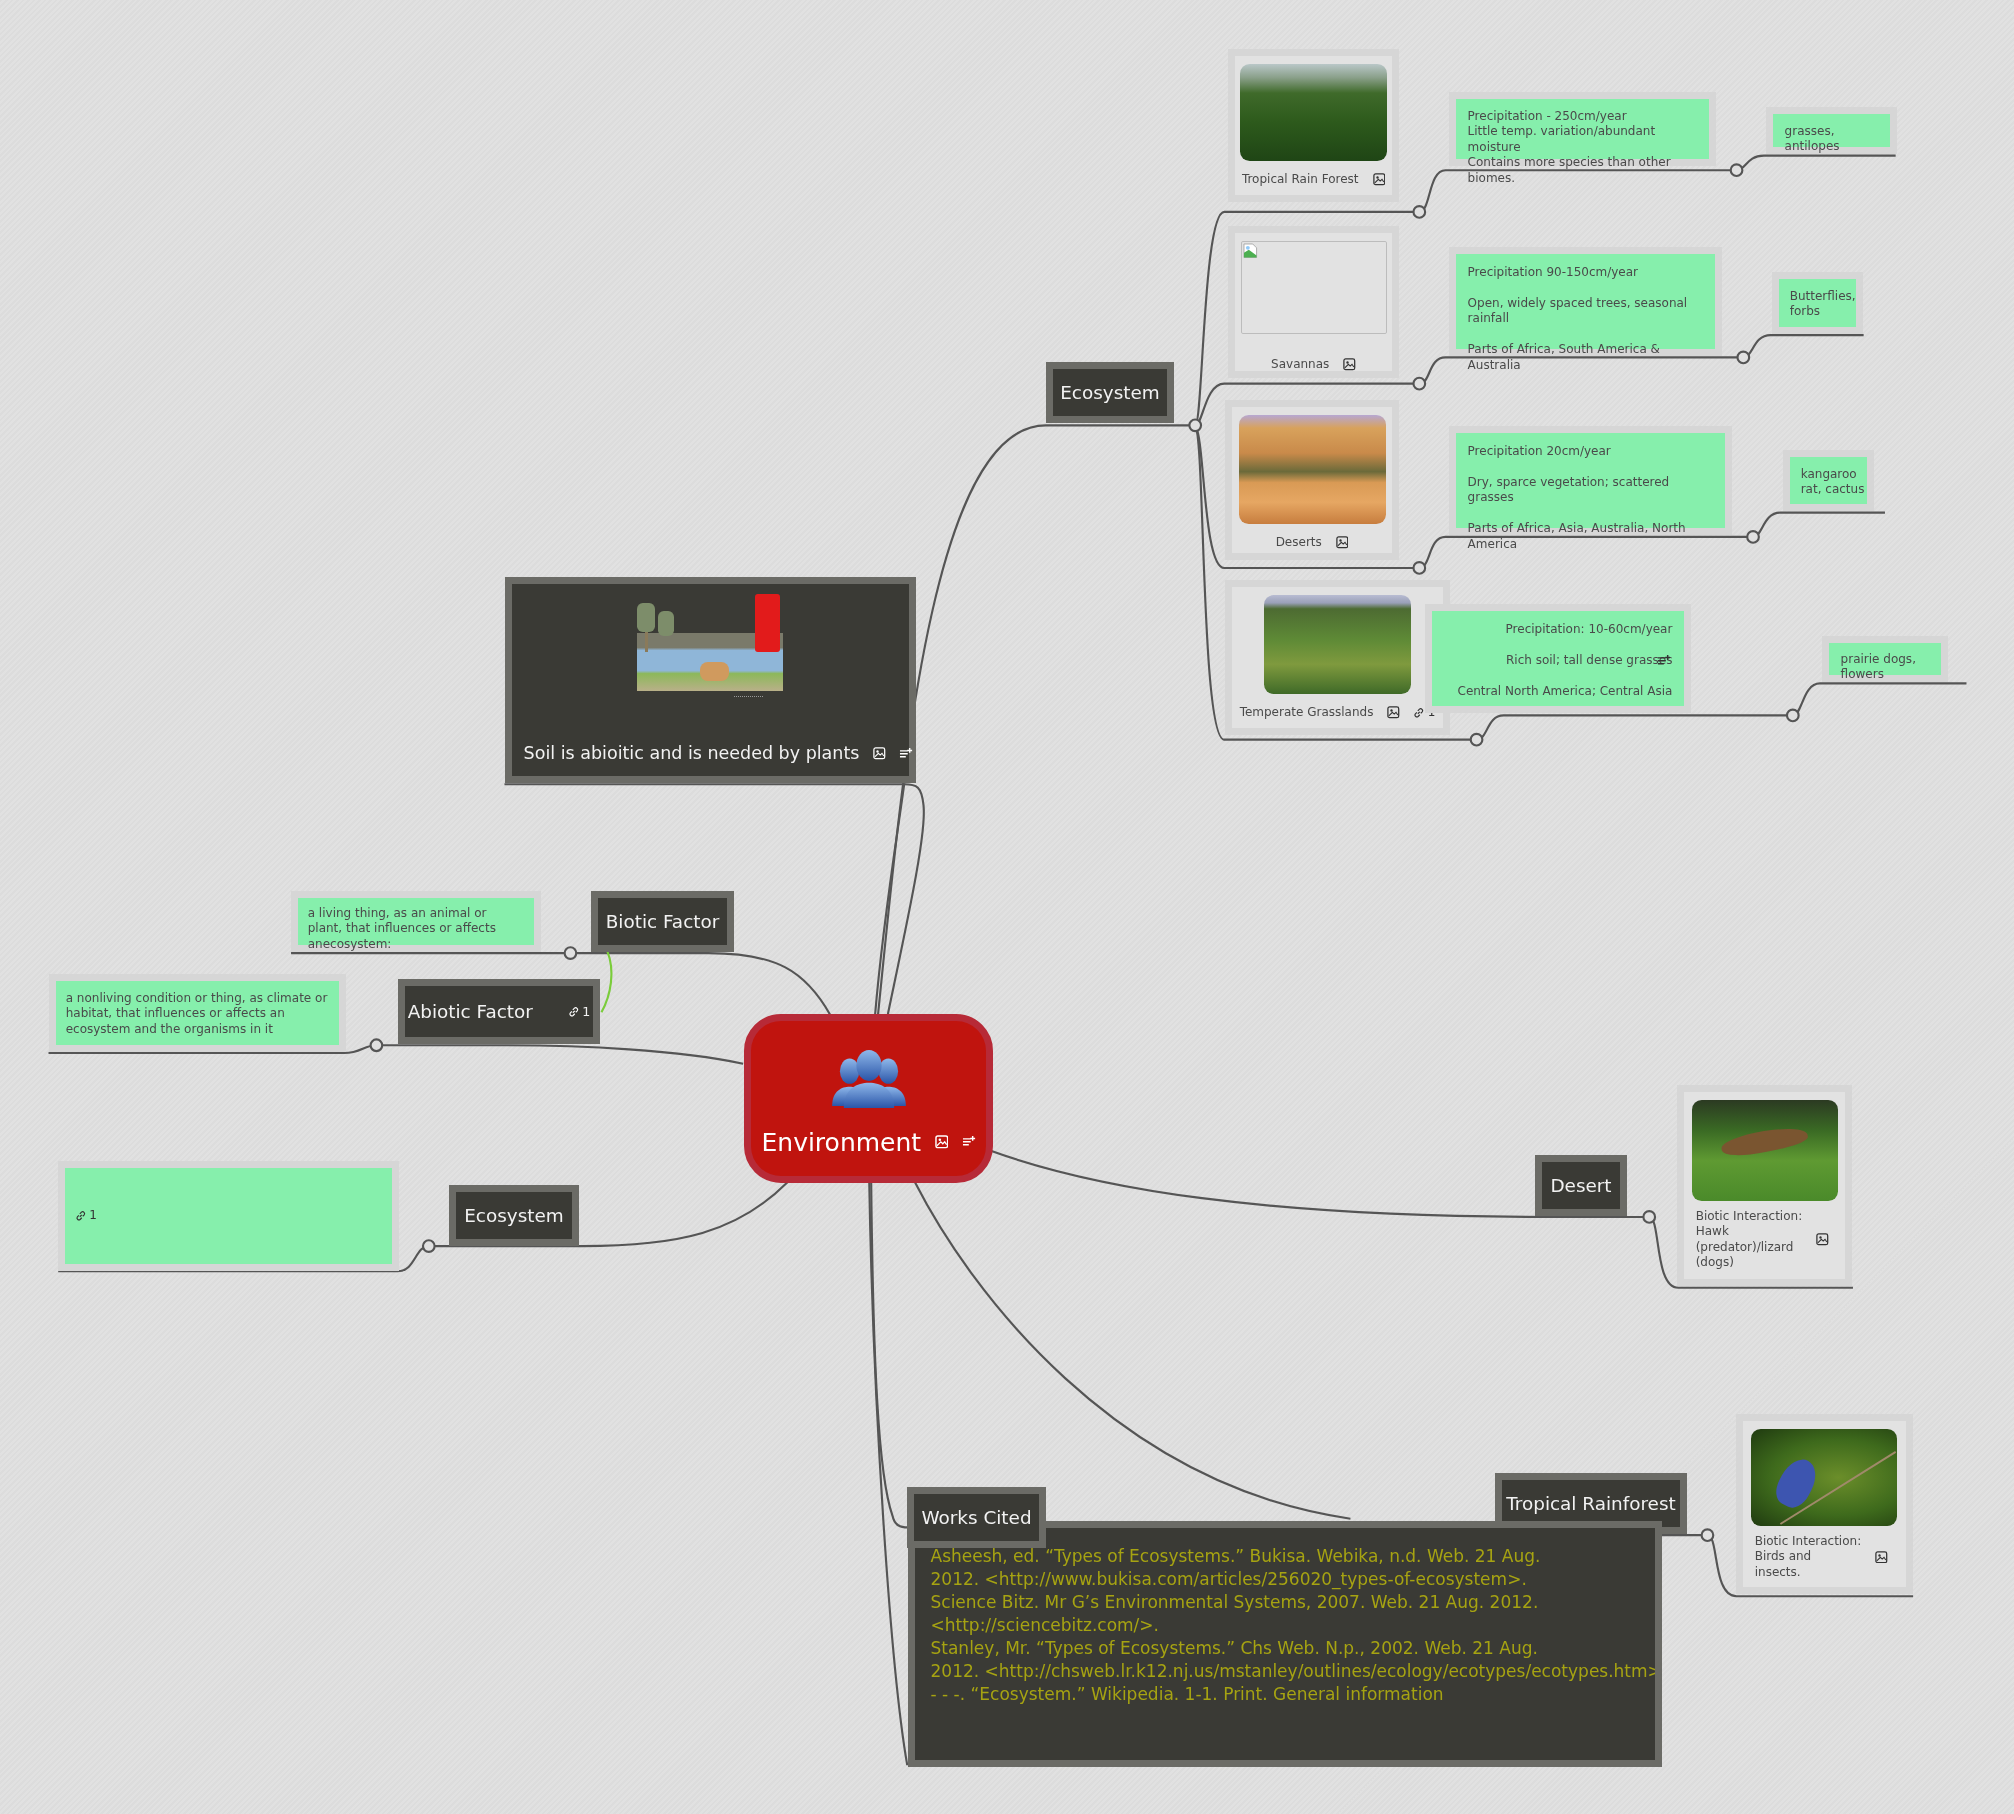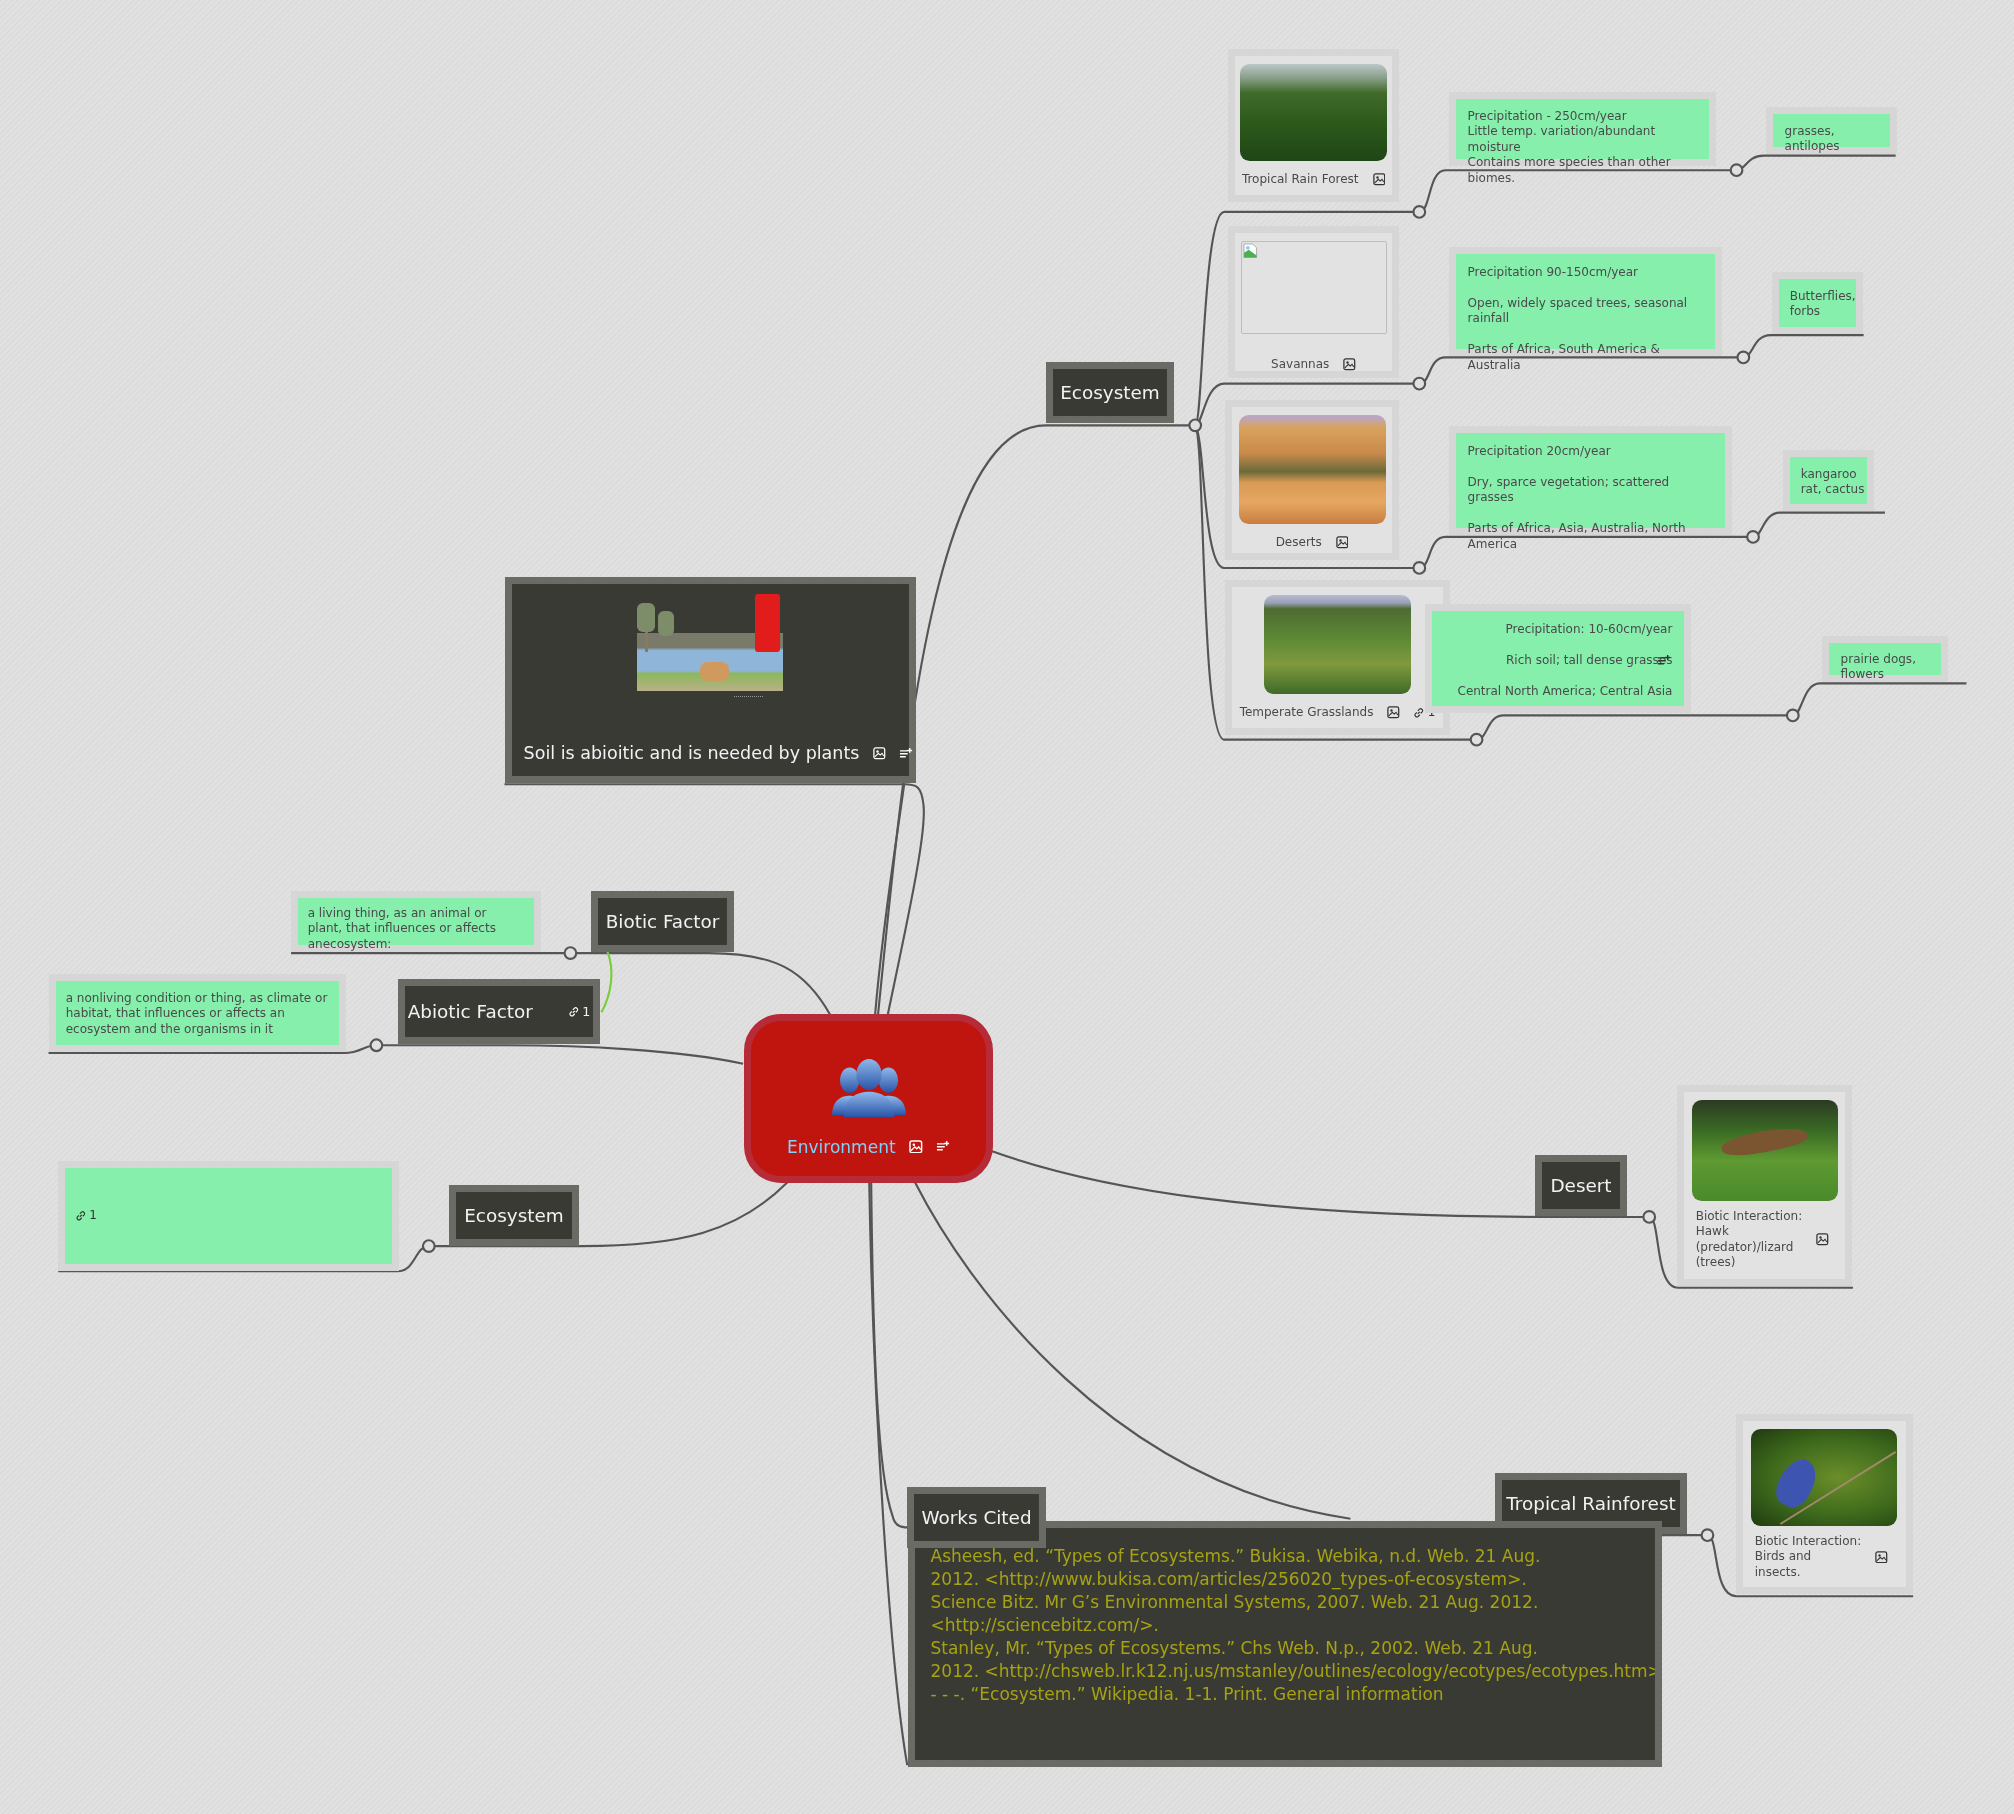--- a/index.html
+++ b/index.html
@@ -35,8 +35,8 @@
   .ico { display:inline-flex; align-items:center; justify-content:center; }
   .root {
     background:#c0140e; border:7.8px solid #b72a37; border-radius:37px;
-    color:#7dd3fc; display:flex; flex-direction:column; align-items:center; justify-content:flex-end;
-    font-family:"DejaVu Sans", sans-serif; font-size:17px;
+    color:#ffffff; display:flex; flex-direction:column; align-items:center; justify-content:flex-end;
+    font-family:"DejaVu Sans", sans-serif; font-size:25px;
   }
   .cite {
     background:#3a3a35; border:7.8px solid #6b6b66; color:#a6a312;

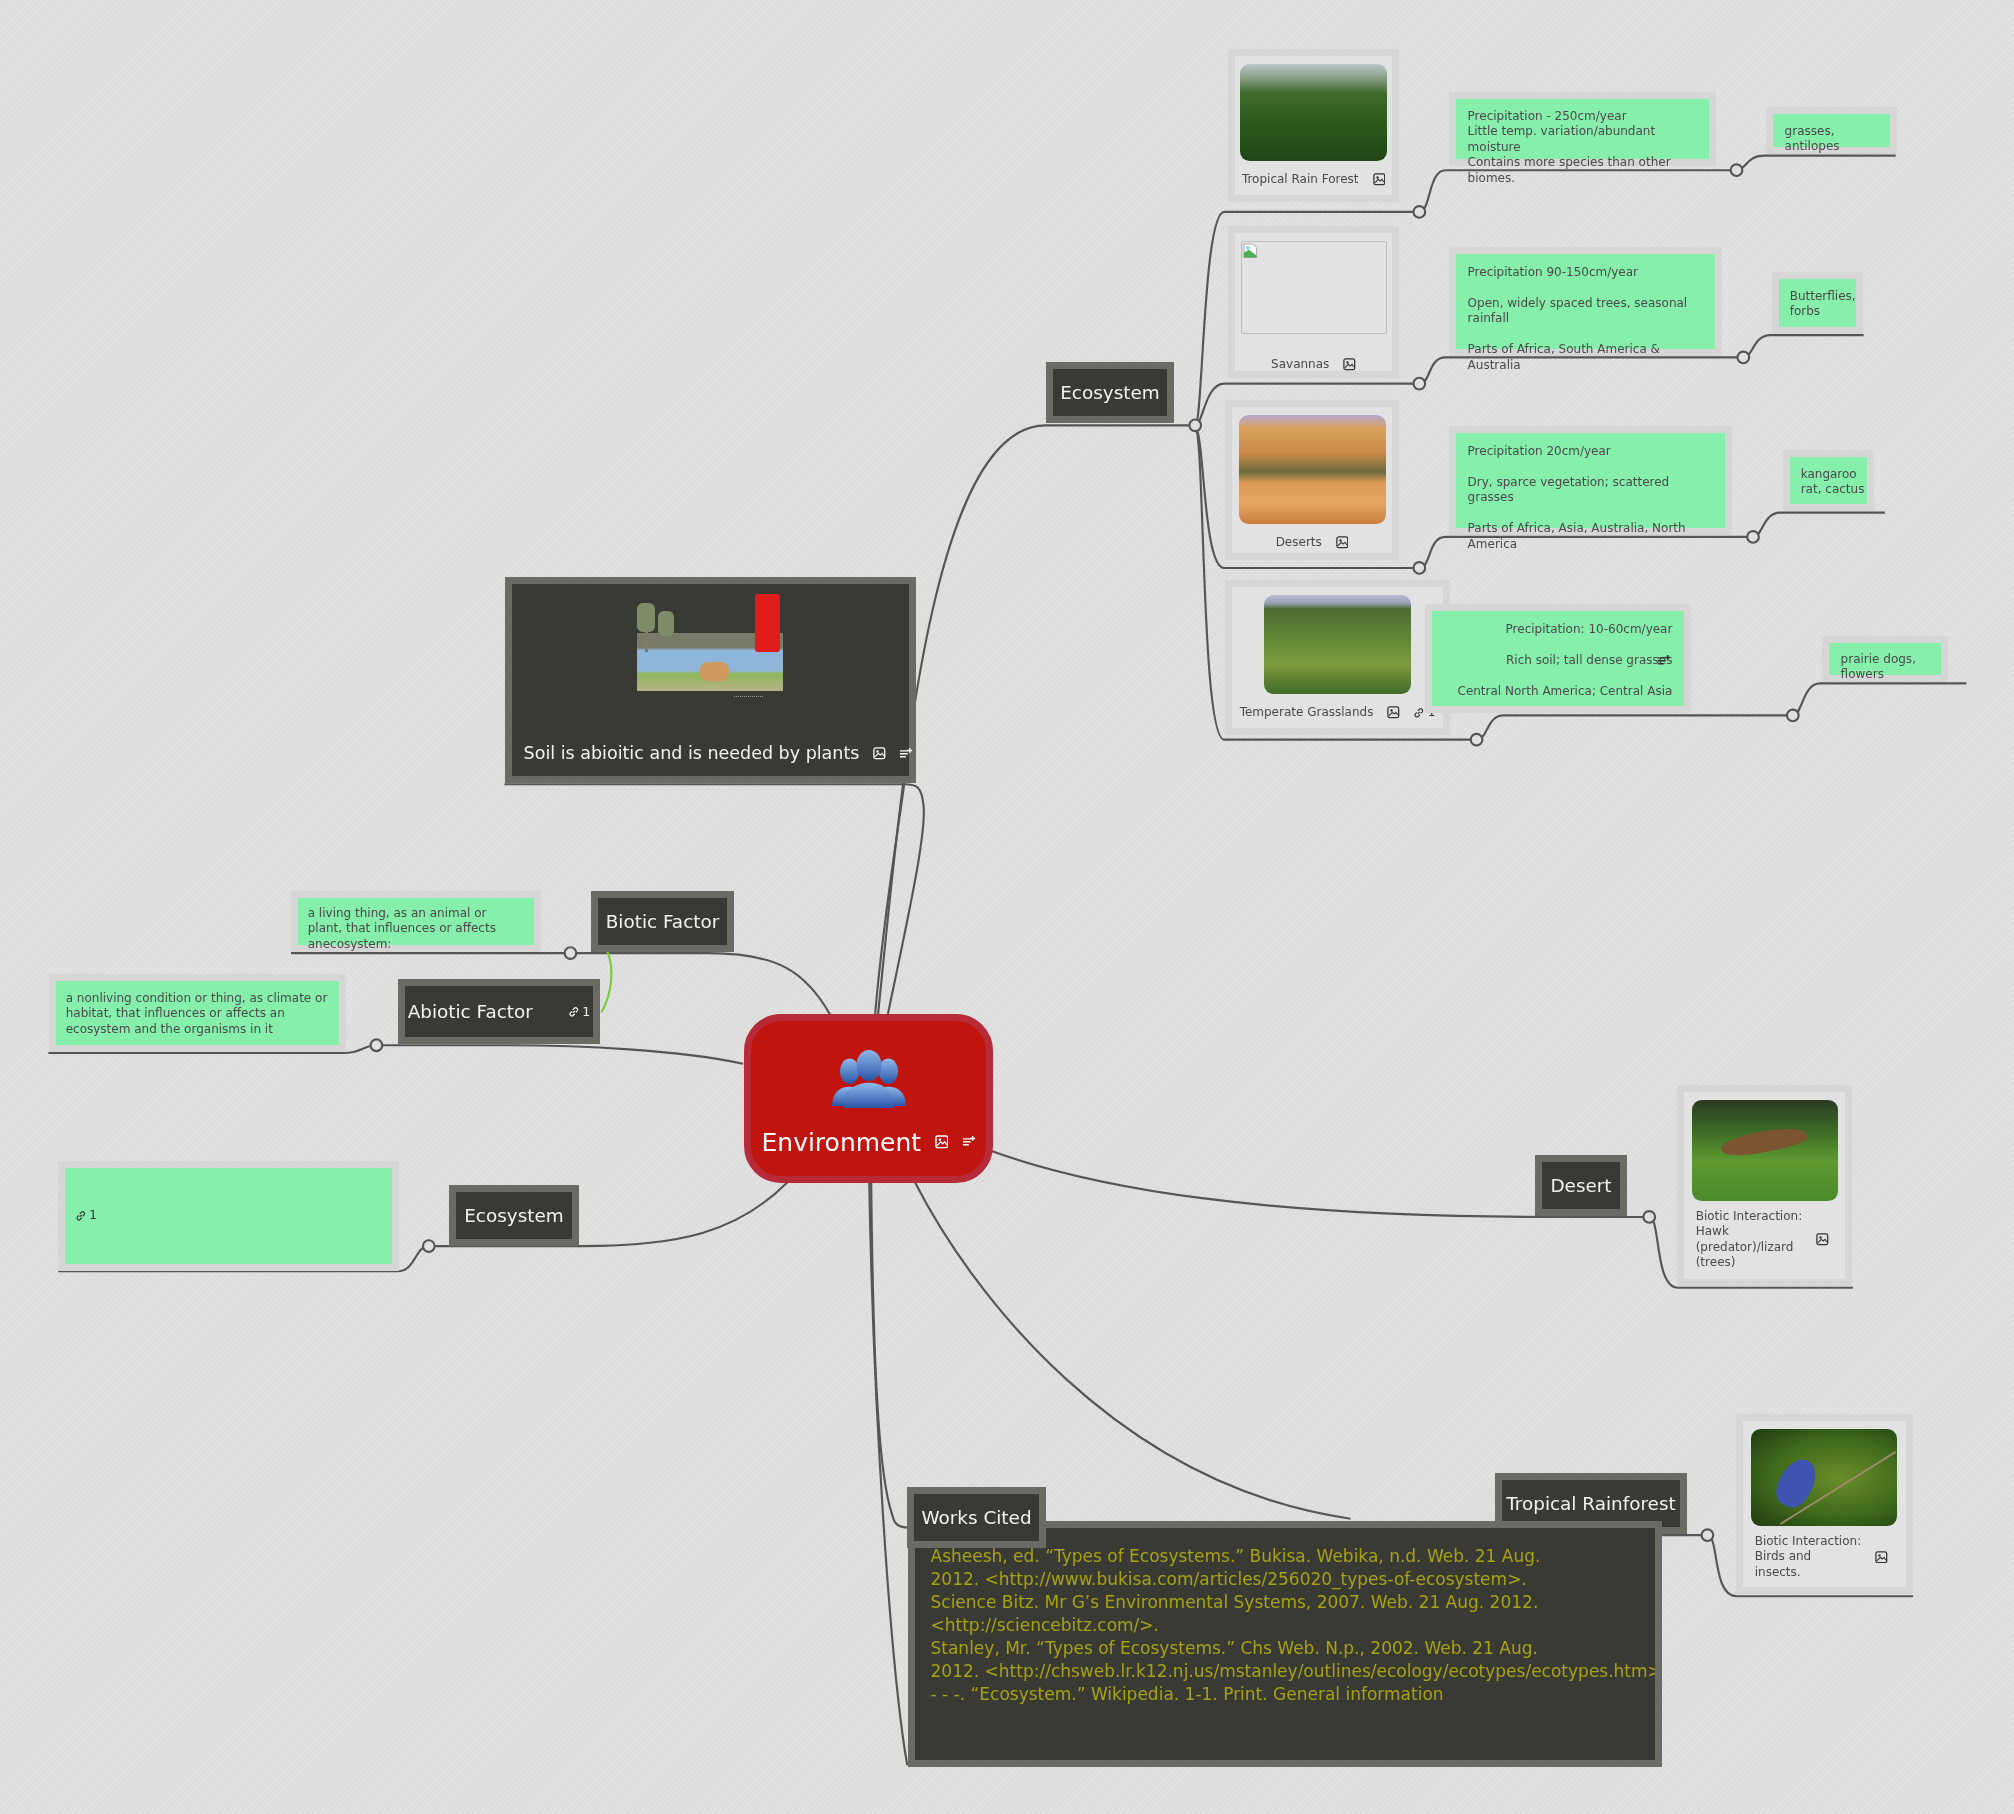--- a/index.html
+++ b/index.html
@@ -324,7 +324,7 @@
       <div>Biotic Interaction:</div>
       <div>Hawk</div>
       <div>(predator)/lizard</div>
-      <div>(trees)</div>
+      <div>(dogs)</div>
     </div>
     <span class="ico">
       <svg width="12.6" height="12.6" viewBox="0 0 14 14">

